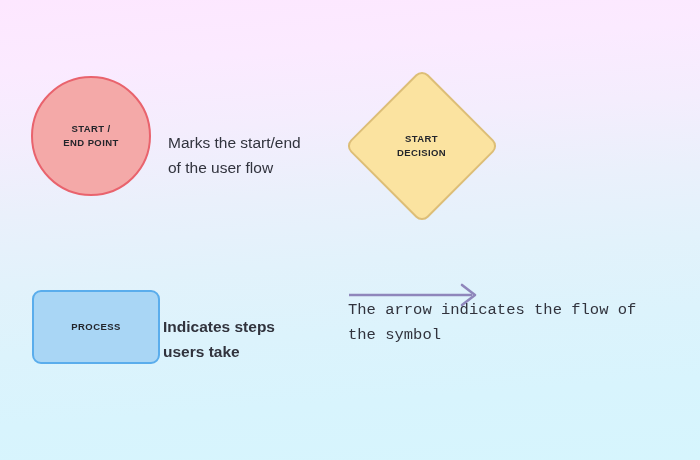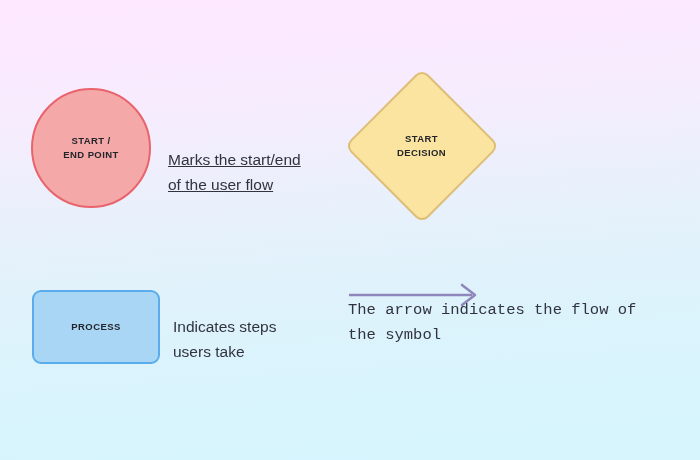--- a/index.html
+++ b/index.html
@@ -52,7 +52,7 @@
   #start-end-shape {
     position: absolute;
     left: 31px;
-    top: 88px;
+    top: 76px;
     width: 120px;
     height: 120px;
     box-sizing: border-box;

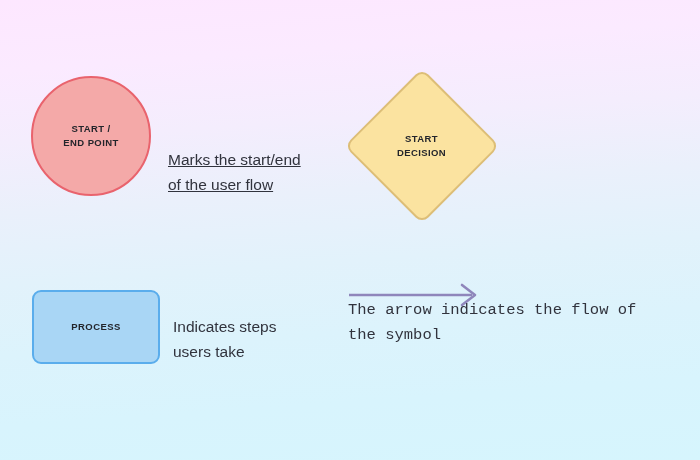--- a/index.html
+++ b/index.html
@@ -65,8 +65,7 @@
   }
   #start-end-desc {
     left: 168px;
-    top: 147px;
-    text-decoration: underline;
+    top: 130px;
   }
 
   

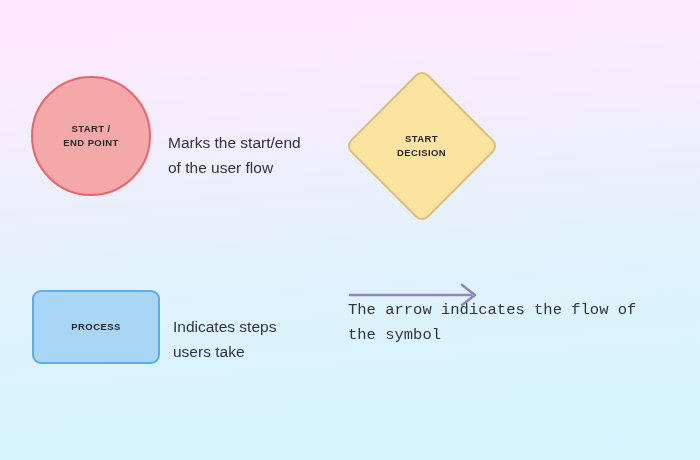--- a/index.html
+++ b/index.html
@@ -121,8 +121,9 @@
     justify-content: center;
   }
   #process-desc {
-    left: 173px;
+    left: 163px;
     top: 314px;
+    font-weight: bold;
   }
 
   

